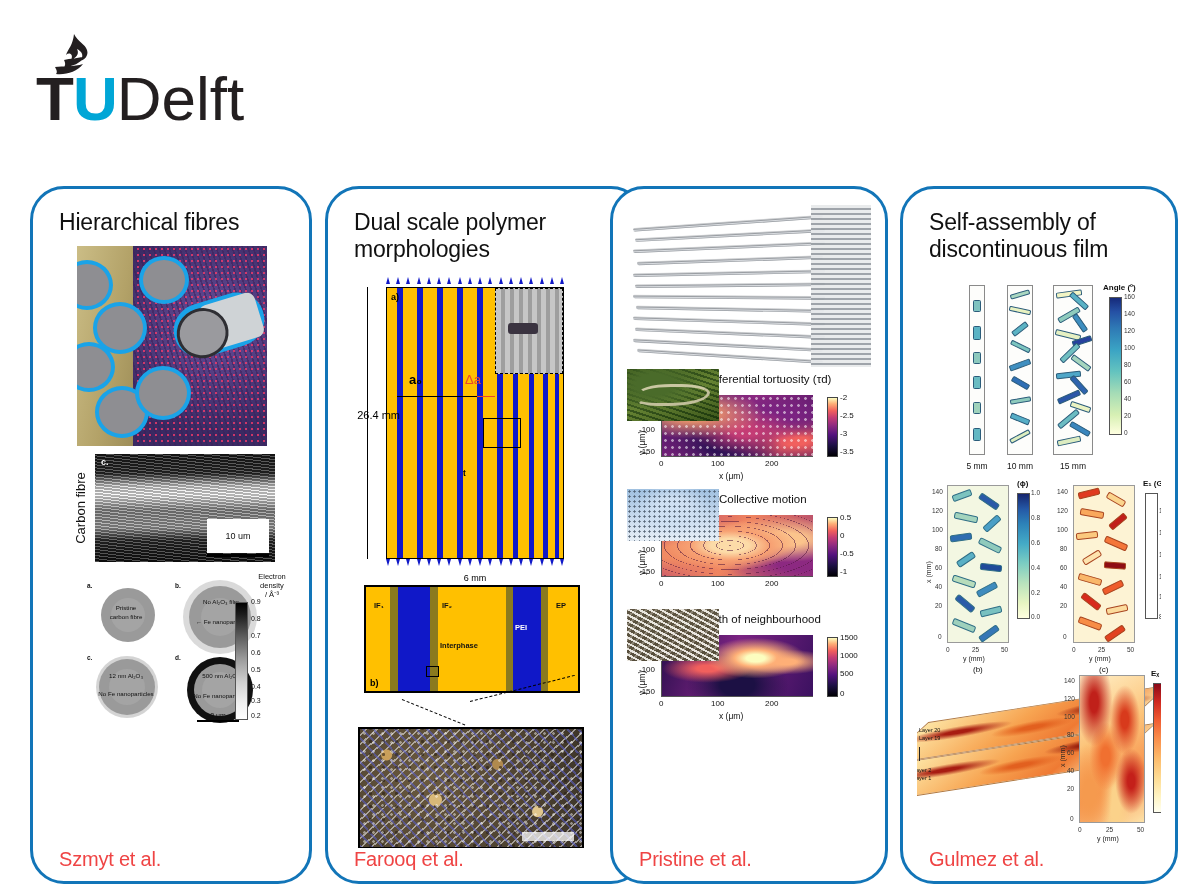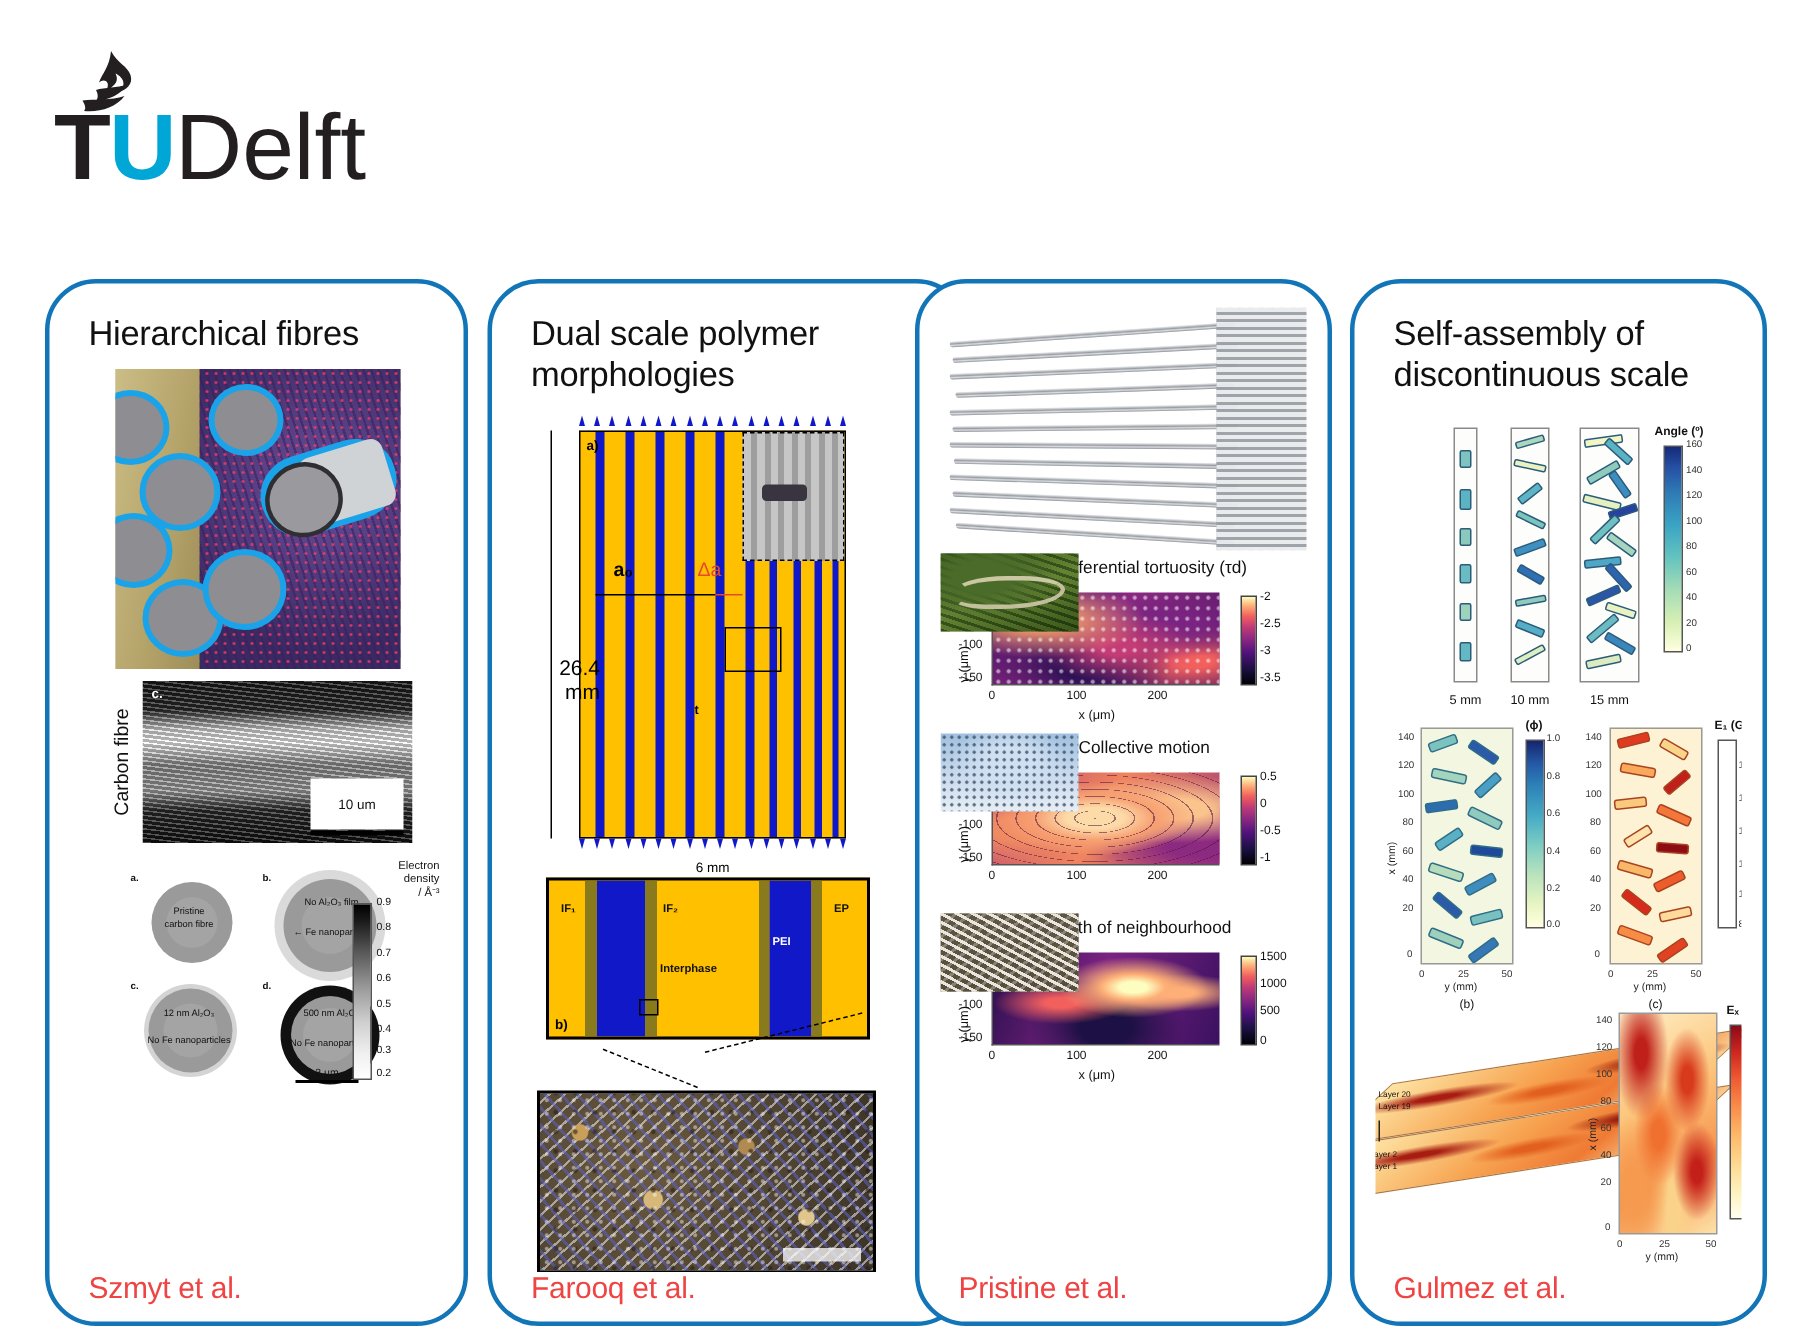--- a/index.html
+++ b/index.html
@@ -596,7 +596,7 @@
   </section>
 
   <section class="panel p4">
-    <div class="panel-title">Self-assembly of discontinuous scale</div>
+    <div class="panel-title">Self-assembly of discontinuous film</div>
     <div class="panel-body">
 
       <div class="strip" style="left:52px;top:16px;width:16px;height:170px;">

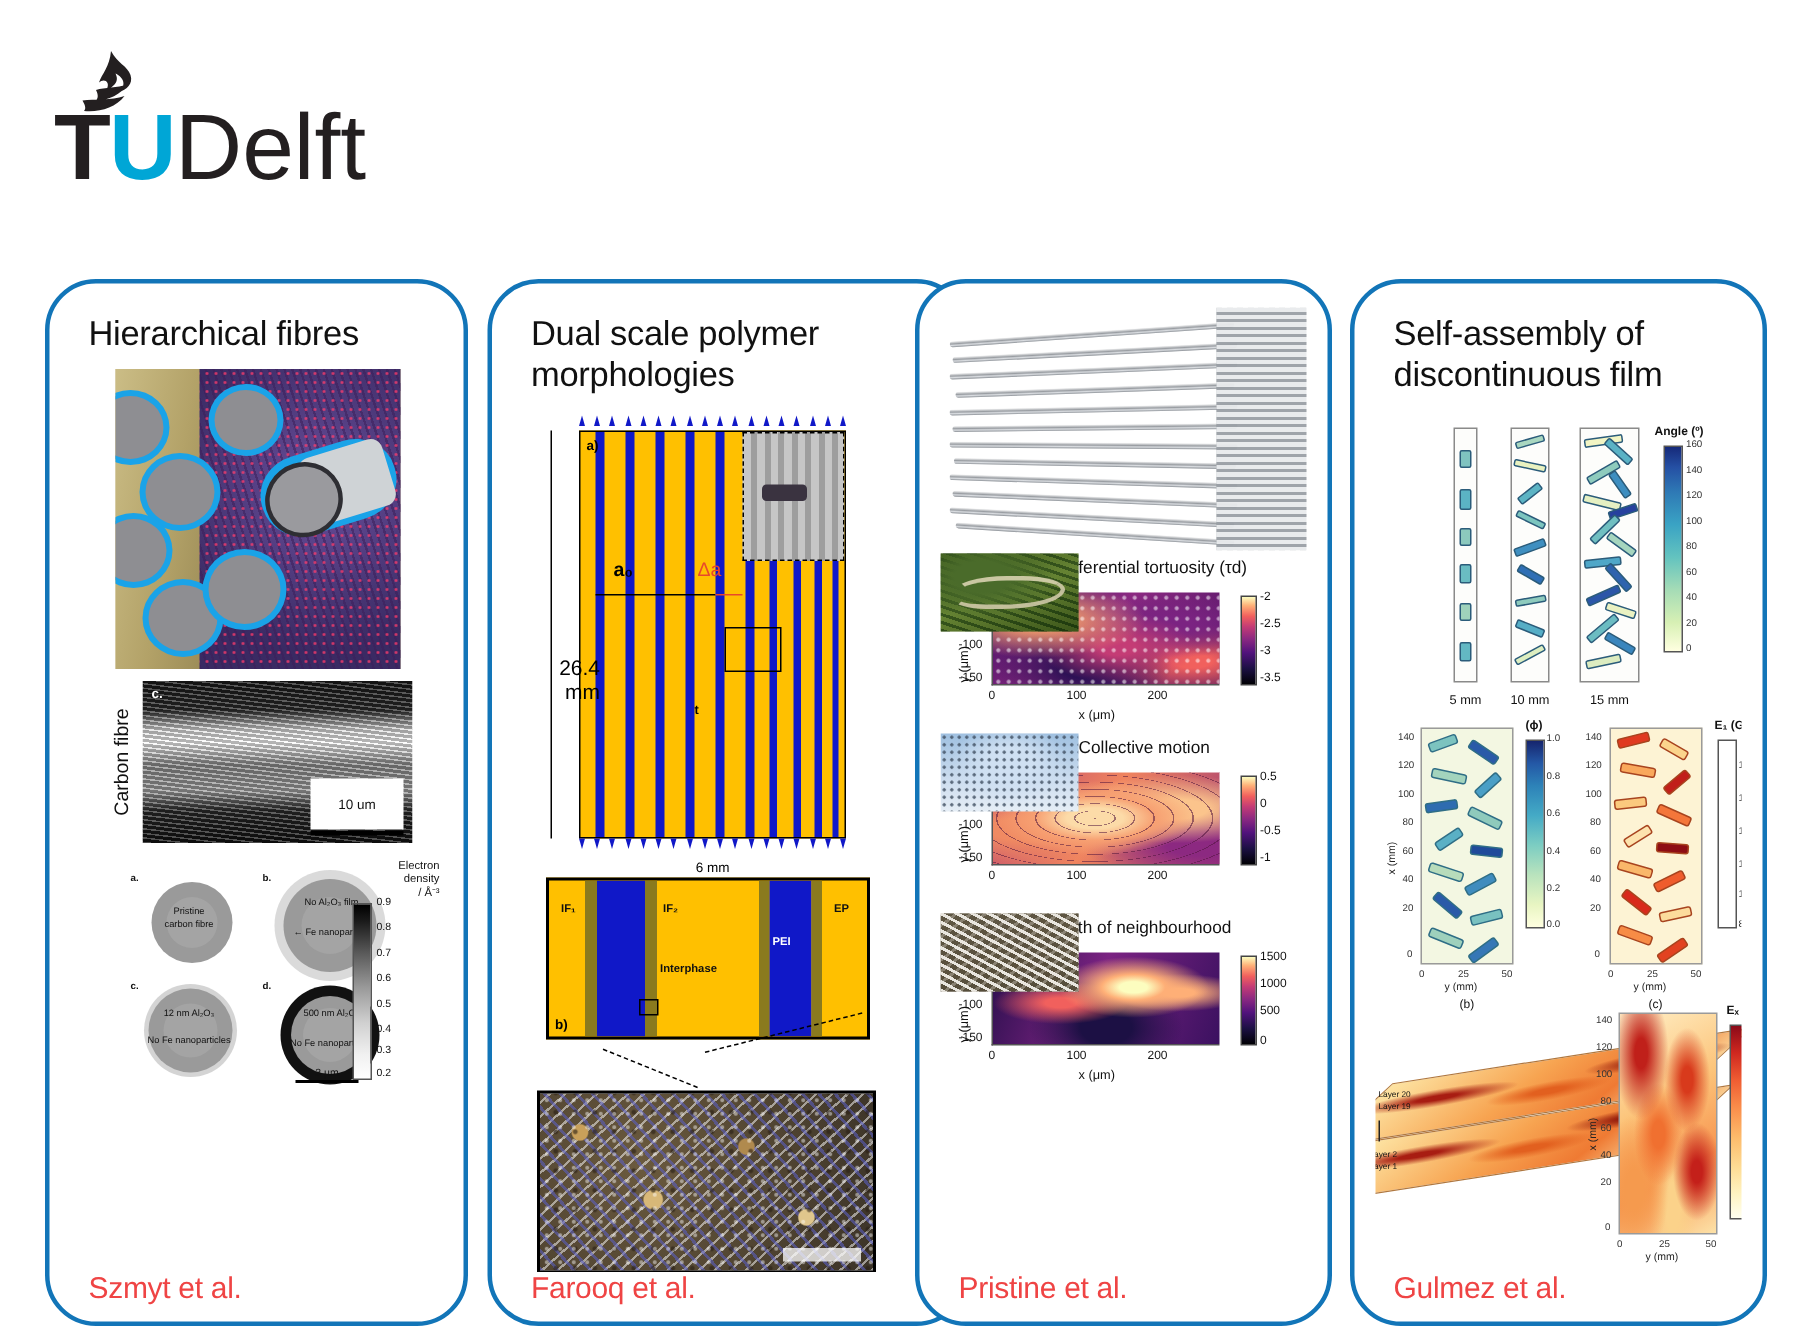--- a/index.html
+++ b/index.html
@@ -128,7 +128,7 @@
   .arr-dn { border-top:7px solid #1018C8; }
   .dim-v { position:absolute; left:-30px; top:8px; height:272px; width:22px; }
   .dim-v-line { position:absolute; left:11px; top:0; width:1.4px; height:100%; background:#000; }
-  .dim-v-lbl { position:absolute; left:-30px; top:130px; font-size:14px; color:#000; width:44px; text-align:right;margin-top:28px; }
+  .dim-v-lbl { position:absolute; left:-30px; top:130px; font-size:11px; color:#000; width:44px; text-align:right; }
   .dim-h { position:absolute; left:0; bottom:-22px; width:100%; height:14px; }
   .dim-h-line { position:absolute; left:0; top:6px; width:100%; height:1.4px; background:#000; }
   .dim-h-lbl { position:absolute; left:0; top:-2px; width:100%; text-align:center;

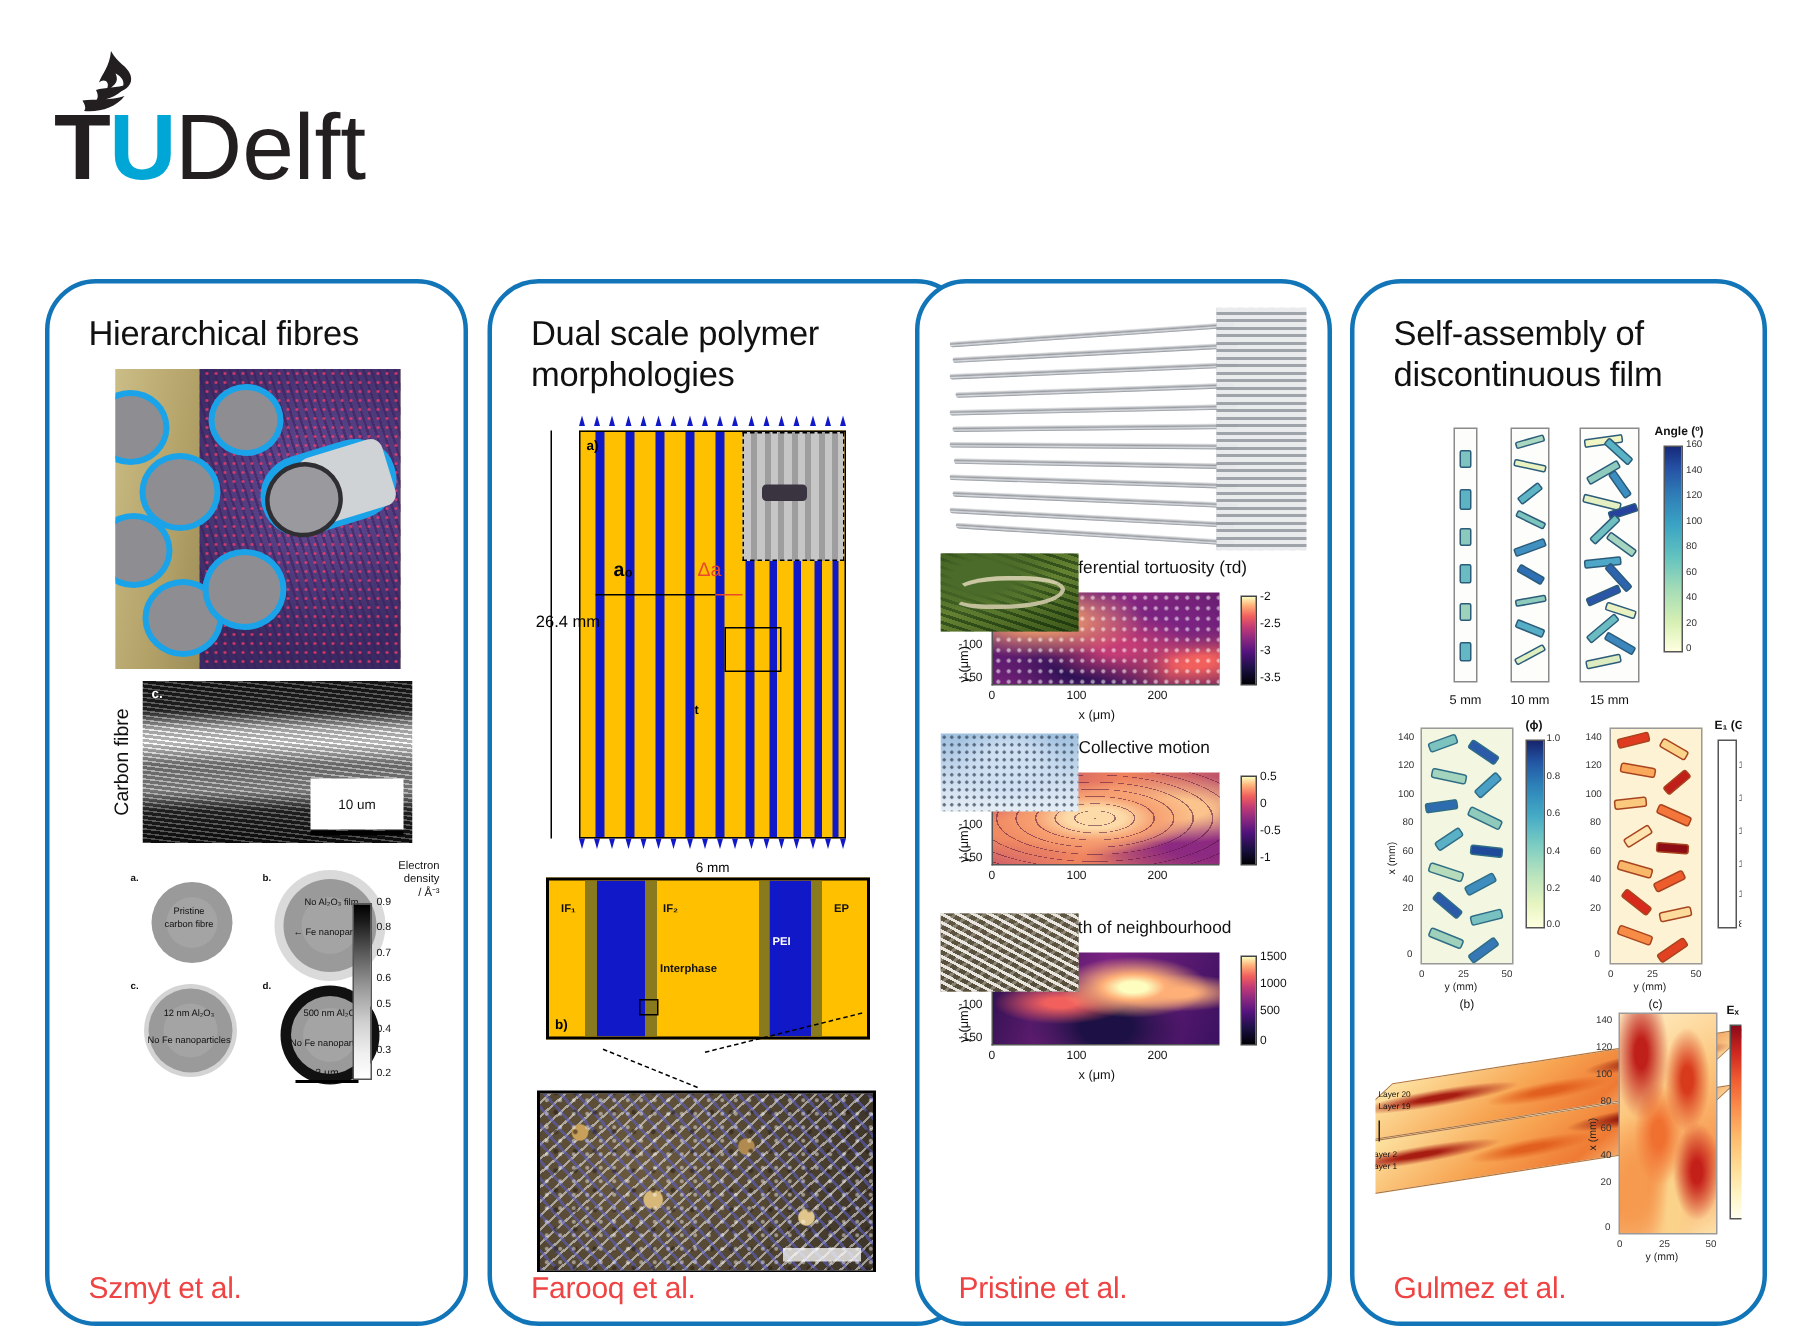--- a/index.html
+++ b/index.html
@@ -96,7 +96,7 @@
   .tem-id { position:absolute; font-size:6.5px; color:#111; font-weight:600; }
 
   .cbar-wrap { position:absolute; right:2px; top:330px; width:58px; }
-  .cbar-title { font-size:7.5px; color:#111; line-height:9px; text-align:right;margin-left:16px; }
+  .cbar-title { font-size:7.5px; color:#111; line-height:9px; text-align:center;margin-left:16px; }
   .cbar-row { display:flex; margin-top:3px; }
   .cbar { width:13px; height:118px;
           background:linear-gradient(to top,#ffffff 0%, #f0f0f0 14%, #d0d0d0 32%,

